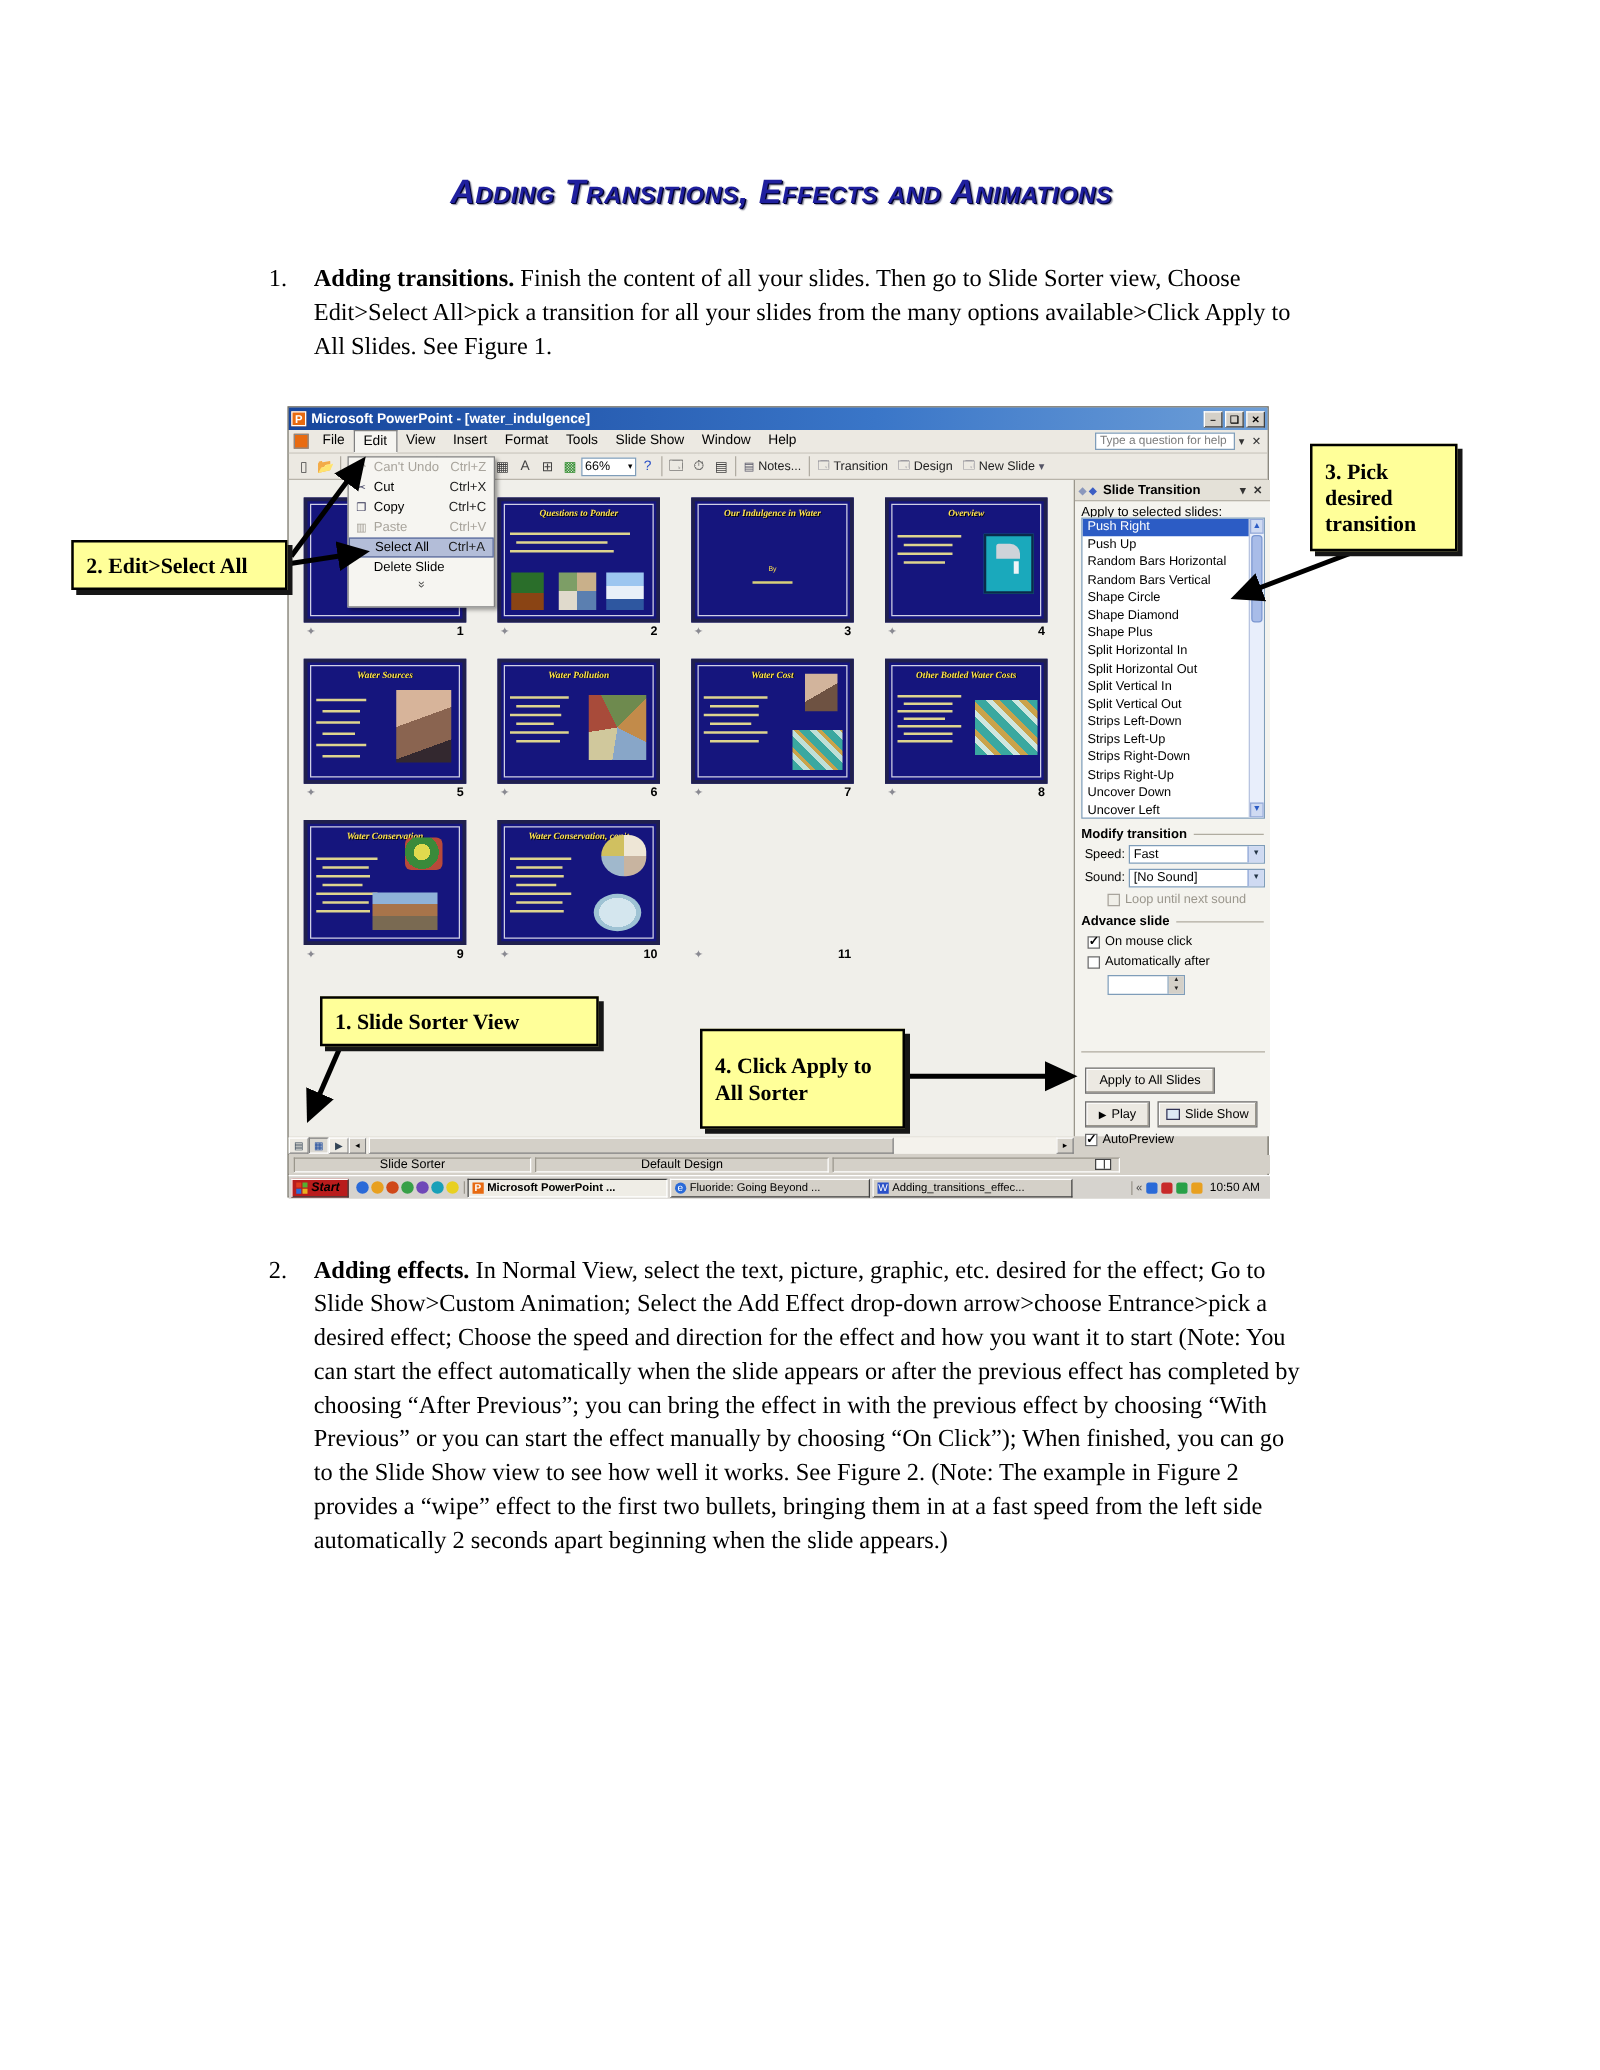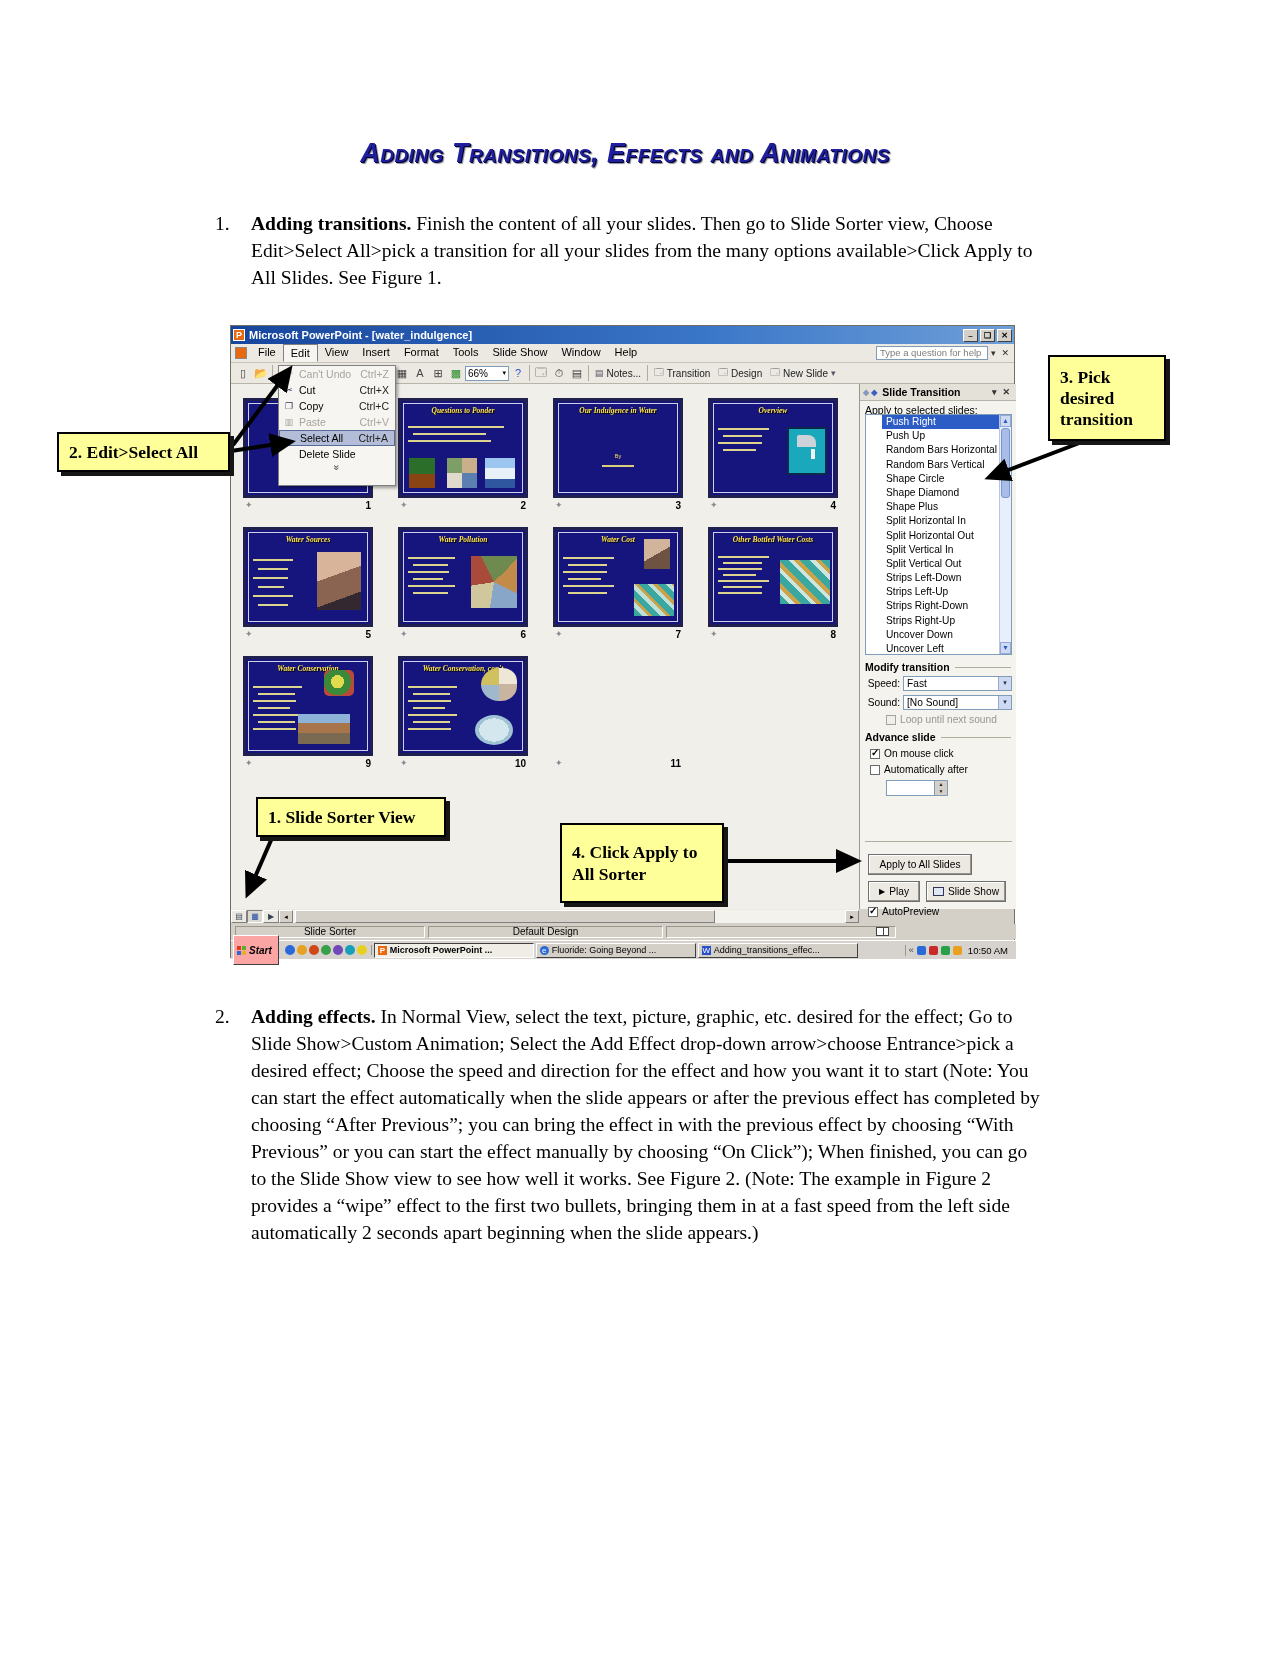--- a/index.html
+++ b/index.html
@@ -169,7 +169,7 @@
   #pane-header .ph-btn { font-size:9px; color:#333; padding:0 3px; }
   #apply-label { font-weight:normal; padding:3px 5px 1px; font-size:10.5px; }
   #transition-list { position:absolute; left:5px; top:30px; width:147px; height:241px;
-    background:#fff; border:1px solid #7f9db9; overflow:hidden; list-style:none;padding-left:16px; }
+    background:#fff; border:1px solid #7f9db9; overflow:hidden; list-style:none; }
   .tr-item { height:14.2px; line-height:14.2px; padding-left:4px; font-size:10.2px;
     white-space:nowrap; overflow:hidden; width:134px; }
   .tr-item.selected { background:#2c5cc5; color:#fff; }

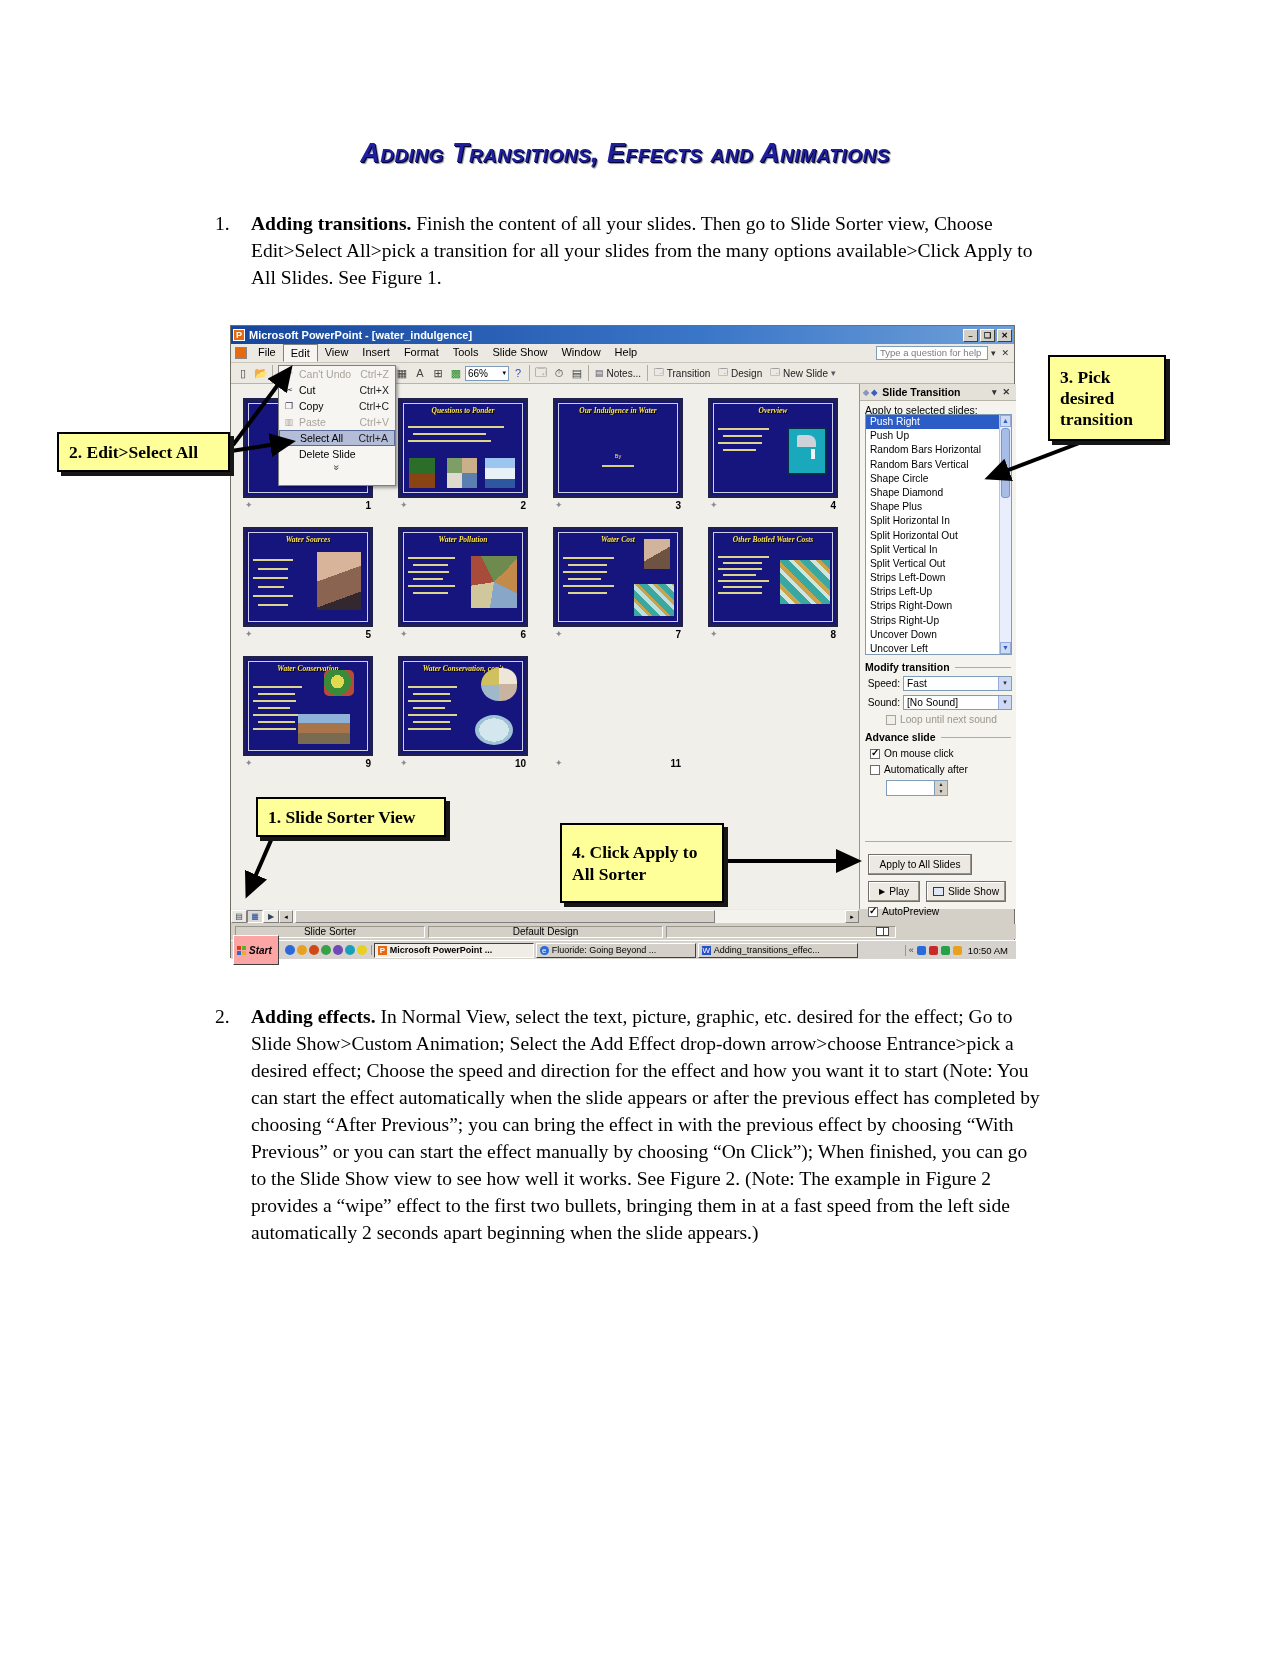--- a/index.html
+++ b/index.html
@@ -33,7 +33,7 @@
   }
   #callout-2 { left:57px;  top:432px; width:173px; height:40px; }
   #callout-3 { left:1048px; top:355px; width:118px; height:86px; line-height:21px;}
-  #callout-1 { left:256px; top:797px; width:190px; height:40px; }
+  #callout-1 { left:256px; top:797px; width:223px; height:40px; }
   #callout-4 { left:560px; top:823px; width:164px; height:80px; }
   #arrows { position:absolute; left:0; top:0; width:1280px; height:1656px; z-index:25; pointer-events:none; }
 

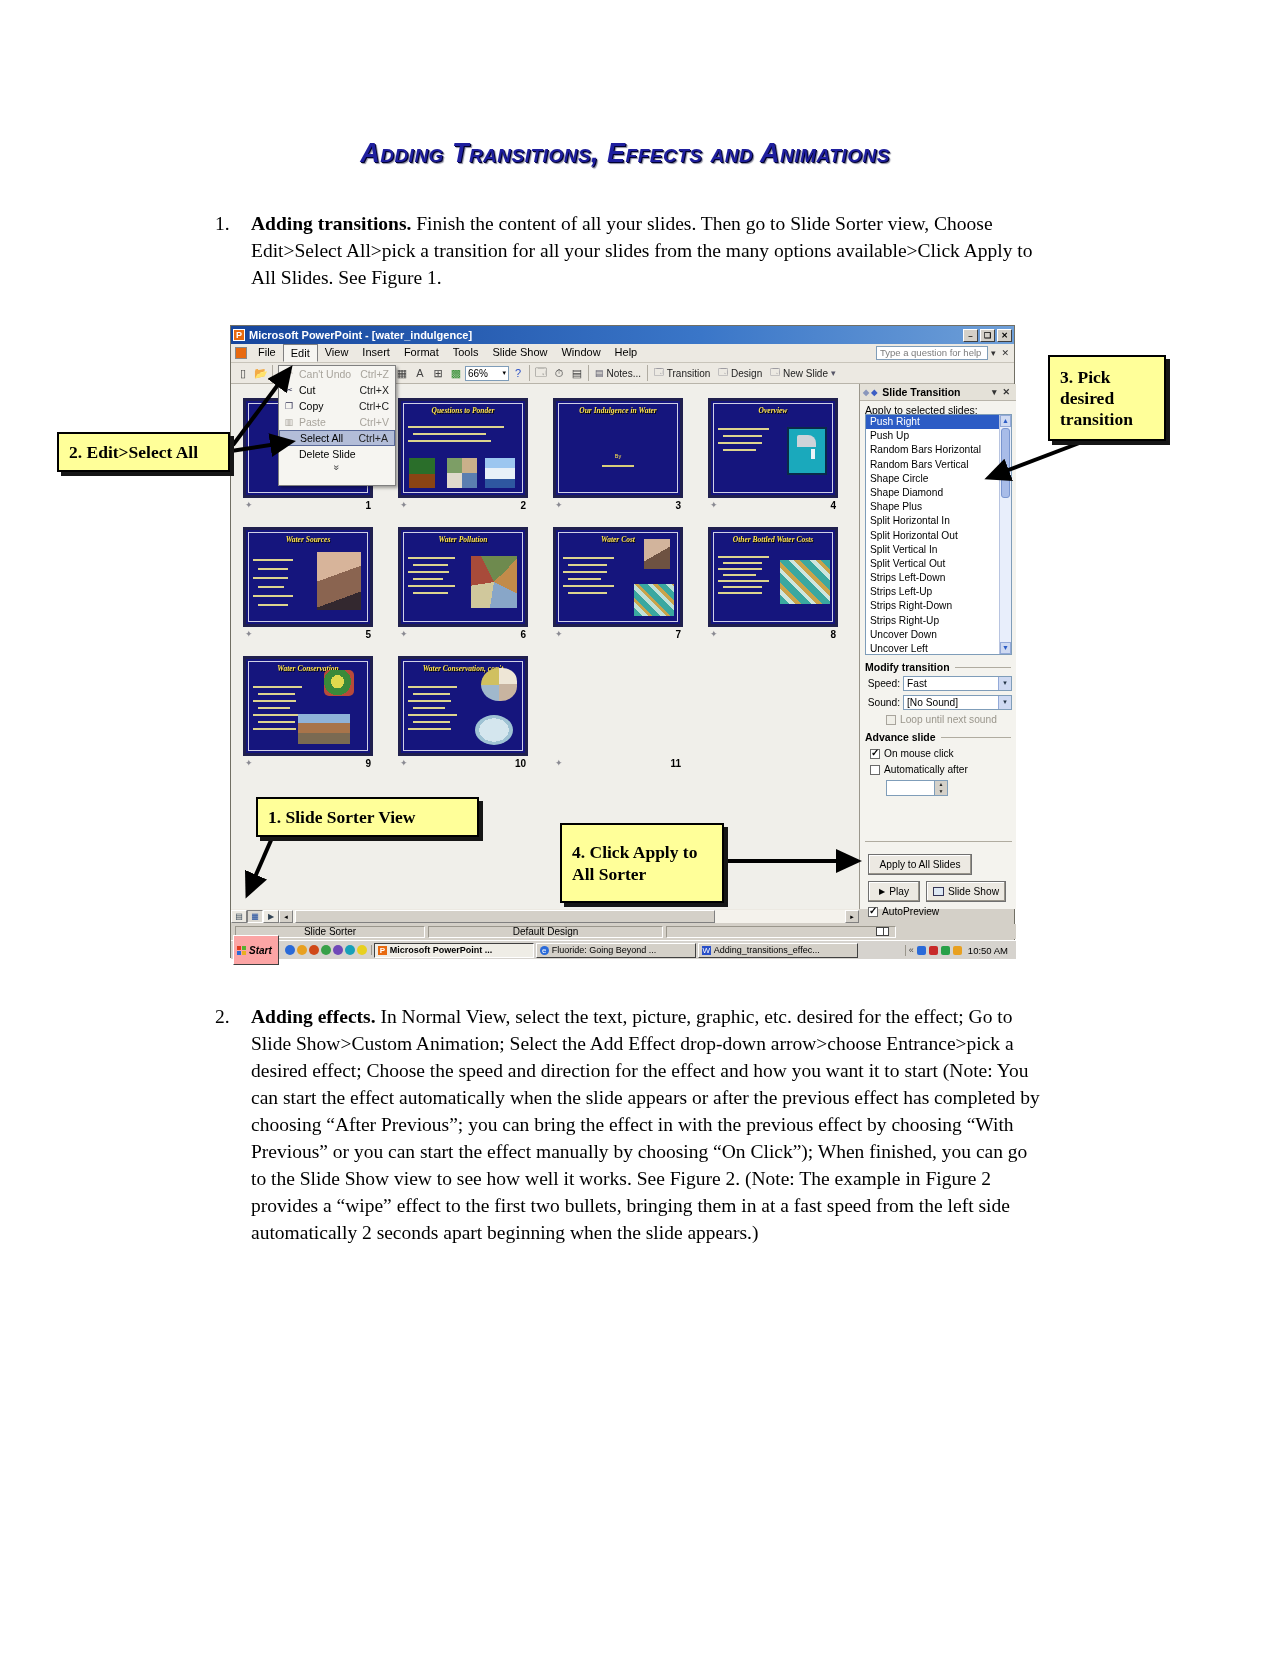--- a/index.html
+++ b/index.html
@@ -237,7 +237,7 @@
   
   #taskbar { position:absolute; left:0; top:614px; width:785px; height:19px;
     background:#d6d3ce; border-top:1px solid #fff; display:flex; align-items:center; gap:2px; padding:0 2px;}
-  #startbtn { height:30px; padding:0 6px 0 3px; background:#fca5a5; border:1px solid;
+  #startbtn { height:15px; padding:0 6px 0 3px; background:#b91c1c; border:1px solid;
     border-color:#fff #404040 #404040 #fff; display:flex; align-items:center; gap:3px;
     font-weight:bold; font-style:italic; font-size:10px; flex:none;}
   .winflag { width:9px; height:9px; display:grid; grid-template-columns:1fr 1fr; grid-template-rows:1fr 1fr; gap:1px;}

